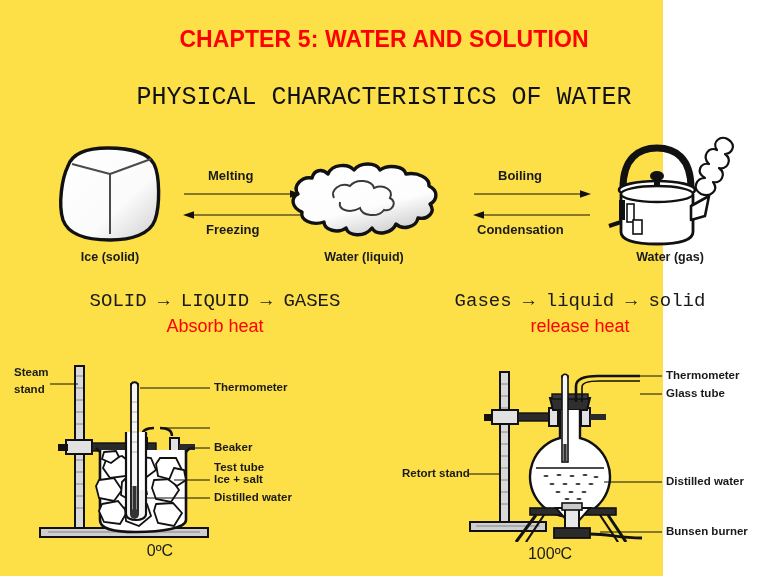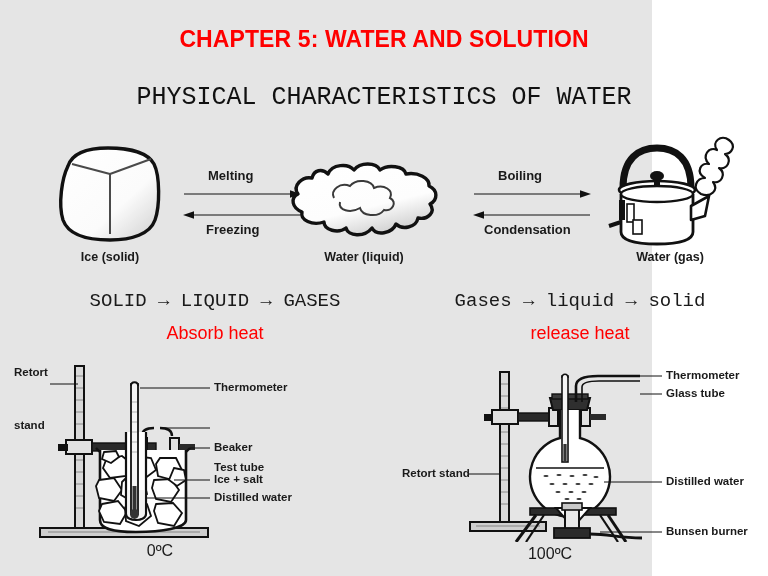--- a/index.html
+++ b/index.html
@@ -21,7 +21,8 @@
     left: 0; top: 0;
     width: 652px;
     height: 576px;
-    background: #e5e5e5;
+    background: #fde047;
+    padding-left: 11px;
   }
 
   

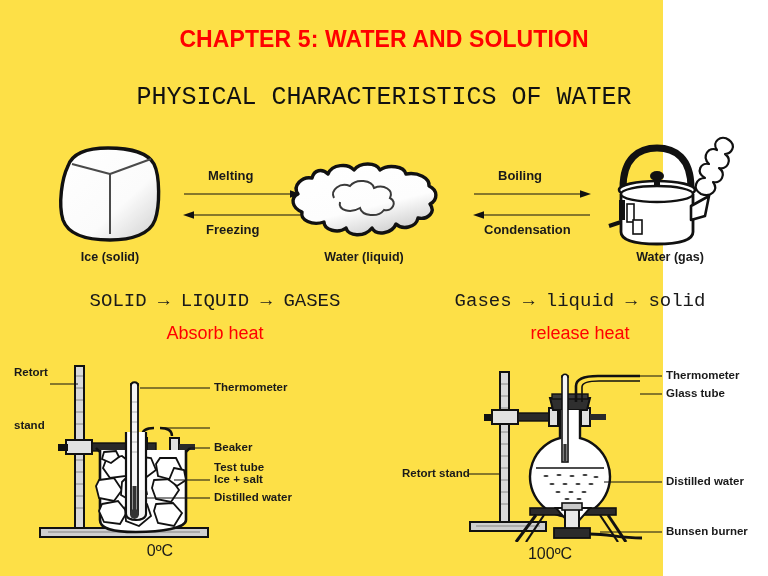--- a/index.html
+++ b/index.html
@@ -185,7 +185,7 @@
         <line x1="8" y1="31" x2="118" y2="31" class="ln" stroke-width="1.6"></line>
         <polygon points="1,31 12,27.2 12,34.8" fill="#111"></polygon>
       </svg>
-      <div class="arrow-label" style="left:12px; top:52px;">Condensation</div>
+      <div class="arrow-label" style="left:5px; top:52px;">Condensation</div>
     </div>
 
     <div class="fig" style="left:575px; top:0px;">

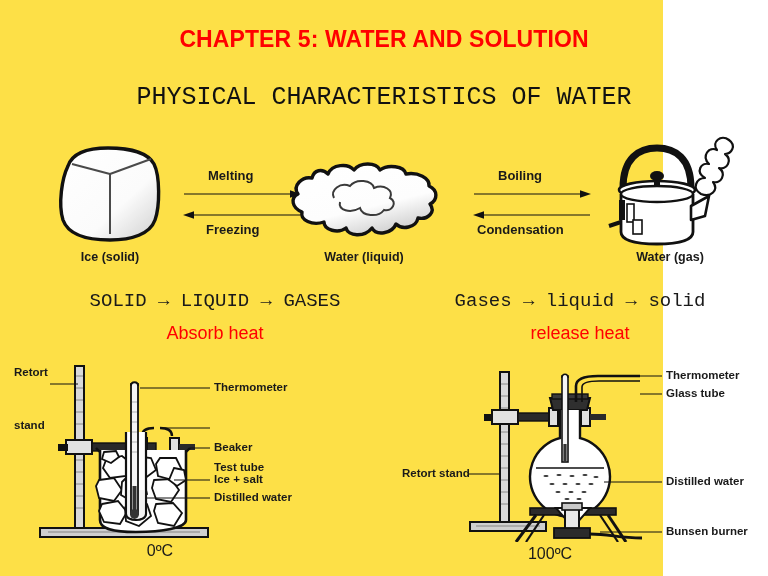--- a/index.html
+++ b/index.html
@@ -92,7 +92,7 @@
     font-size: 18px;
     color: #ff0000;
     font-family: "Liberation Sans", sans-serif;
-    margin-top: 11px;
+    margin-top: 4px;
     white-space: nowrap;
   }
 

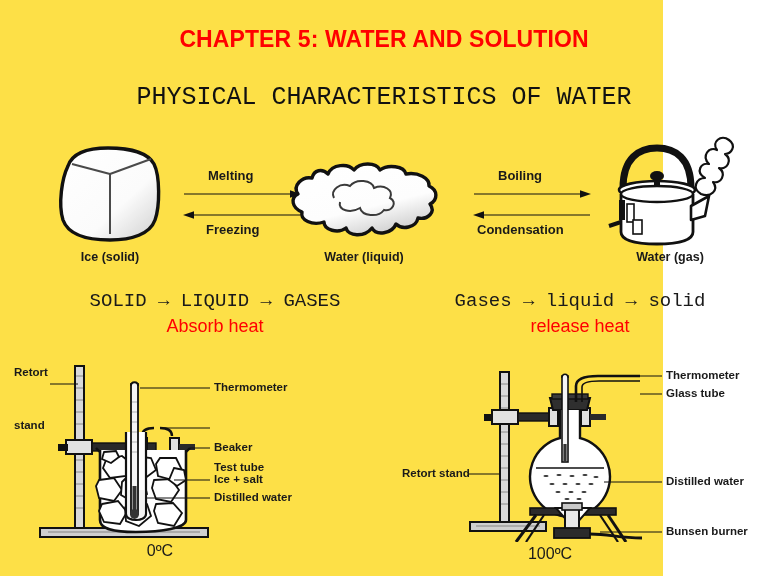--- a/index.html
+++ b/index.html
@@ -308,7 +308,7 @@
       <line x1="0" y1="10" x2="28" y2="10" class="ln" stroke-width="1.4"></line>
     </svg>
 
-    <div class="appa-label" style="left:0px; top:4px;">Retort</div>
+    <div class="appa-label" style="left:0px; top:4px;">Steam</div>
     <div class="appa-label" style="left:0px; top:21px;margin-top:36px;">stand</div>
 
     <div class="appa-label" style="left:200px; top:19px;">Thermometer</div>

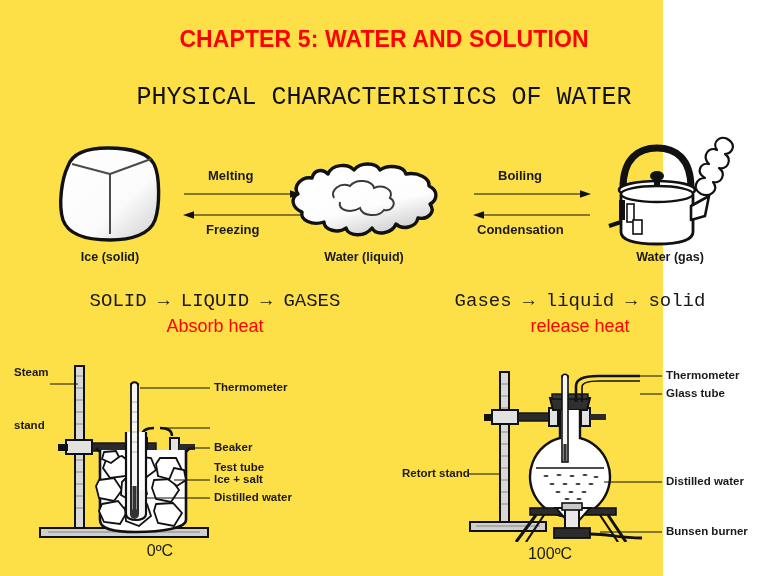--- a/index.html
+++ b/index.html
@@ -309,7 +309,7 @@
     </svg>
 
     <div class="appa-label" style="left:0px; top:4px;">Steam</div>
-    <div class="appa-label" style="left:0px; top:21px;margin-top:36px;">stand</div>
+    <div class="appa-label" style="left:0px; top:21px;">stand</div>
 
     <div class="appa-label" style="left:200px; top:19px;">Thermometer</div>
     <div class="appa-label" style="left:200px; top:59px;margin-top:40px;">Test tube</div>

